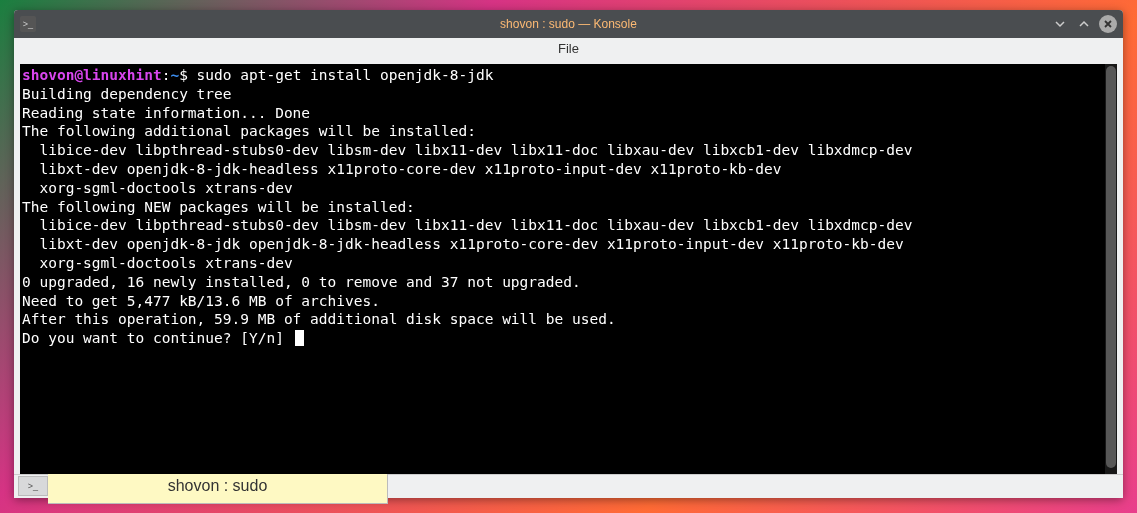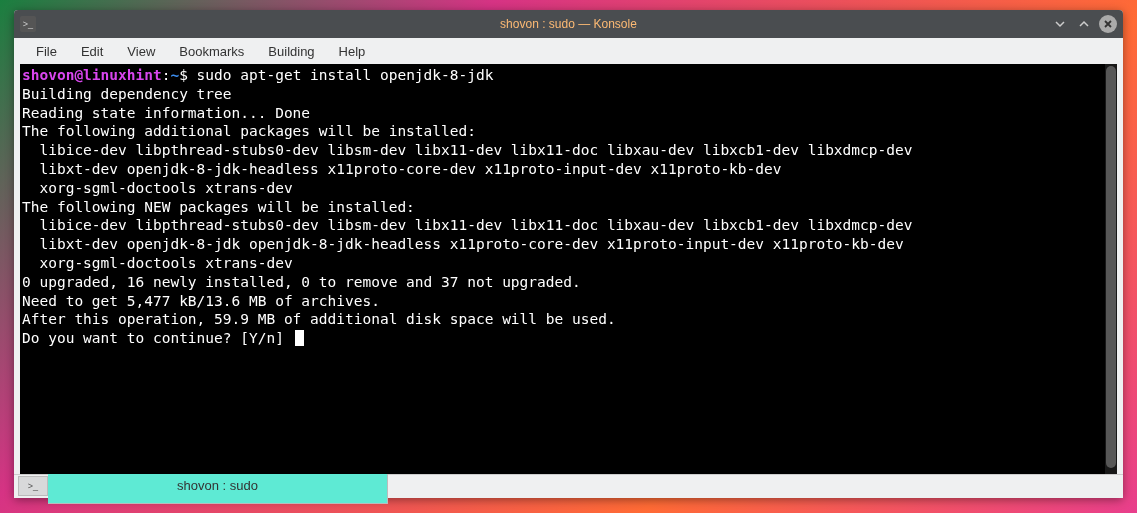--- a/index.html
+++ b/index.html
@@ -83,10 +83,11 @@
       background: #eff0f1;
       display: flex;
       align-items: center;
-      padding: 0 12px;
+      padding: 0 6px;
       font-size: 13px;
       color: #333;
       gap: 4px;
+      flex-direction: column;
     }
     .menu-item {
       padding: 3px 10px;

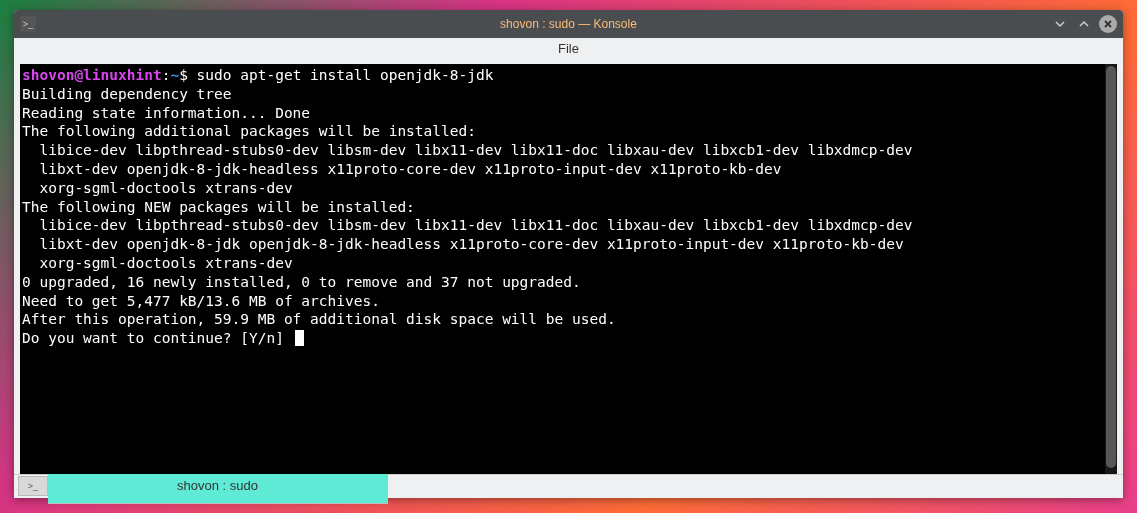--- a/index.html
+++ b/index.html
@@ -170,13 +170,13 @@
     .tab {
       width: 340px;
       height: 36px;
-      background: #5eead4;
+      background: #fef9c3;
       border: 1px solid #bbb;
       border-left: none;
       display: flex;
       align-items: center;
       justify-content: center;
-      font-size: 13px;
+      font-size: 16px;
       color: #333;
     }
   </style>

